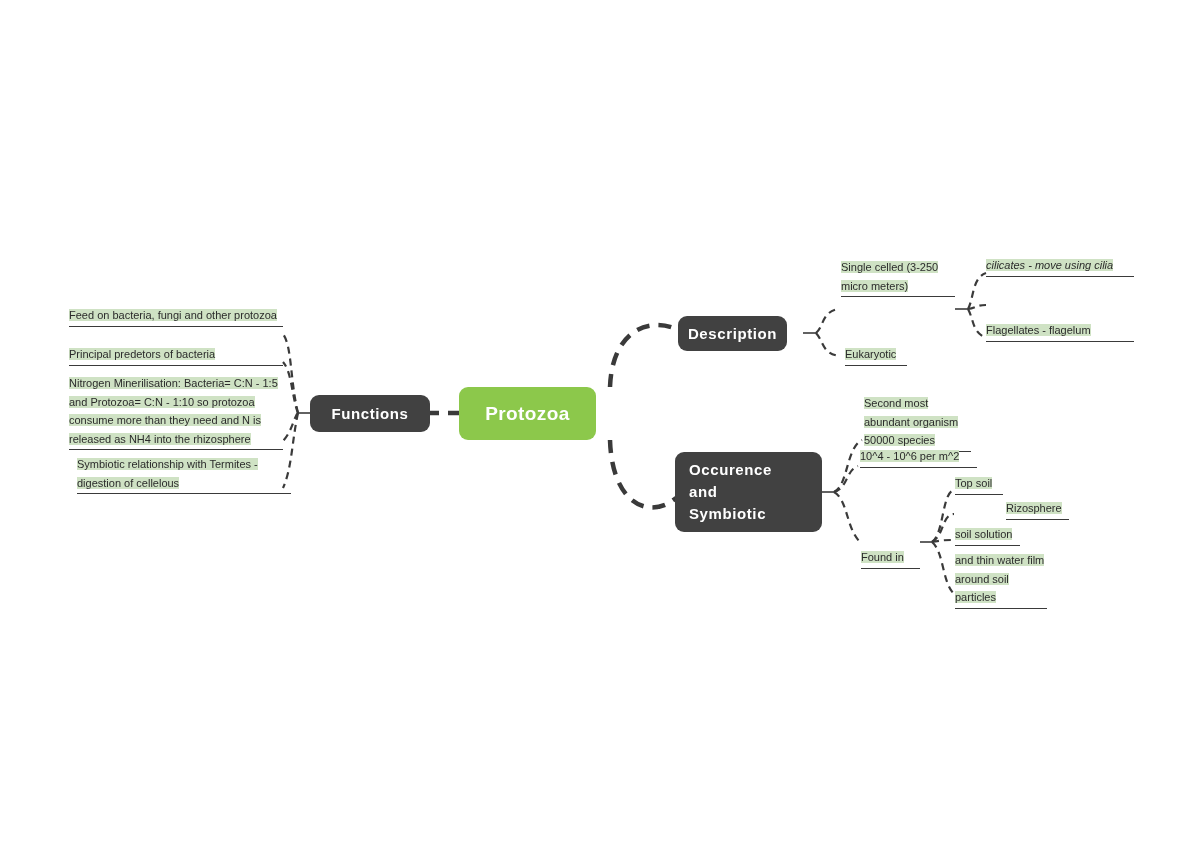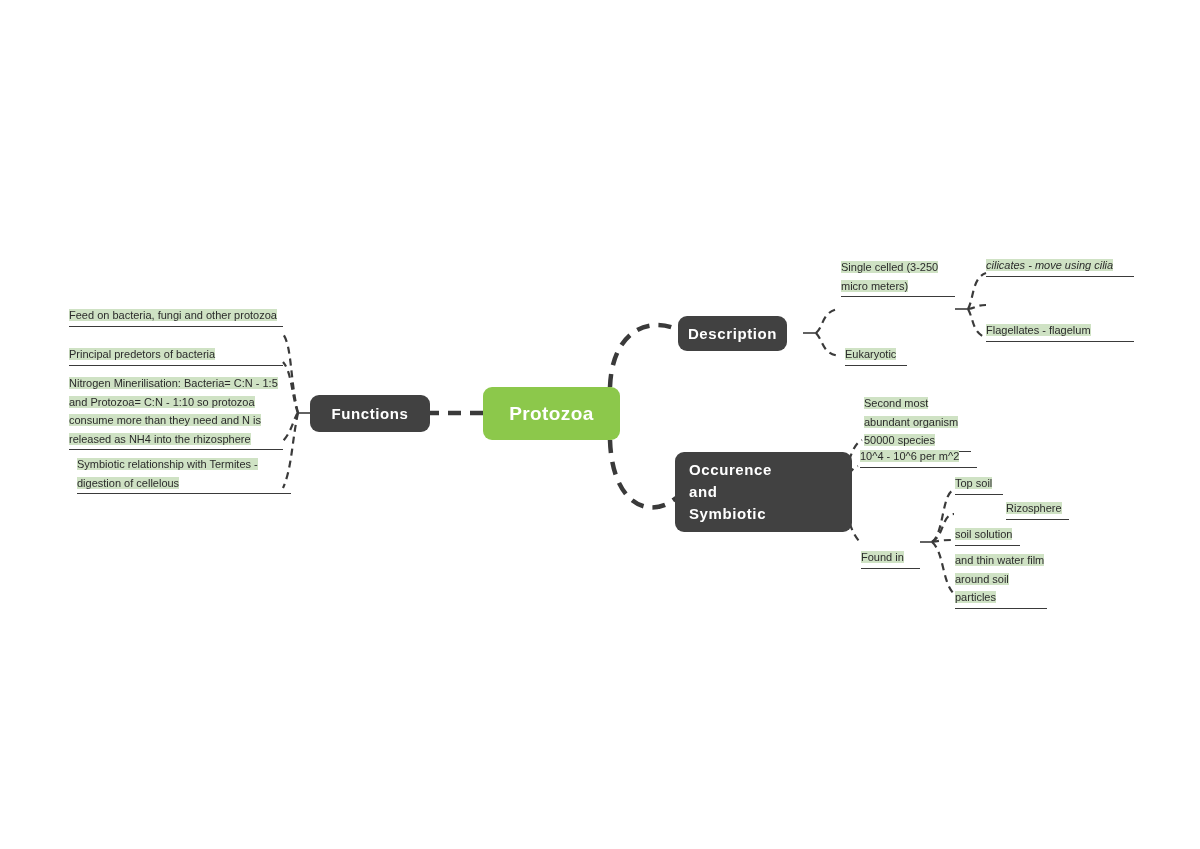--- a/index.html
+++ b/index.html
@@ -123,7 +123,7 @@
     <path d="M 932 542 C 944 552, 942 582, 954 594" stroke="#3a3a3a" stroke-width="2.2" fill="none" stroke-dasharray="7 5"></path>
   </svg>
 
-  <div class="root-node" style="left:483px; top:387px; width:137px; height:53px;">
+  <div class="root-node" style="left:459px; top:387px; width:137px; height:53px;">
     <span>Protozoa</span>
   </div>
 

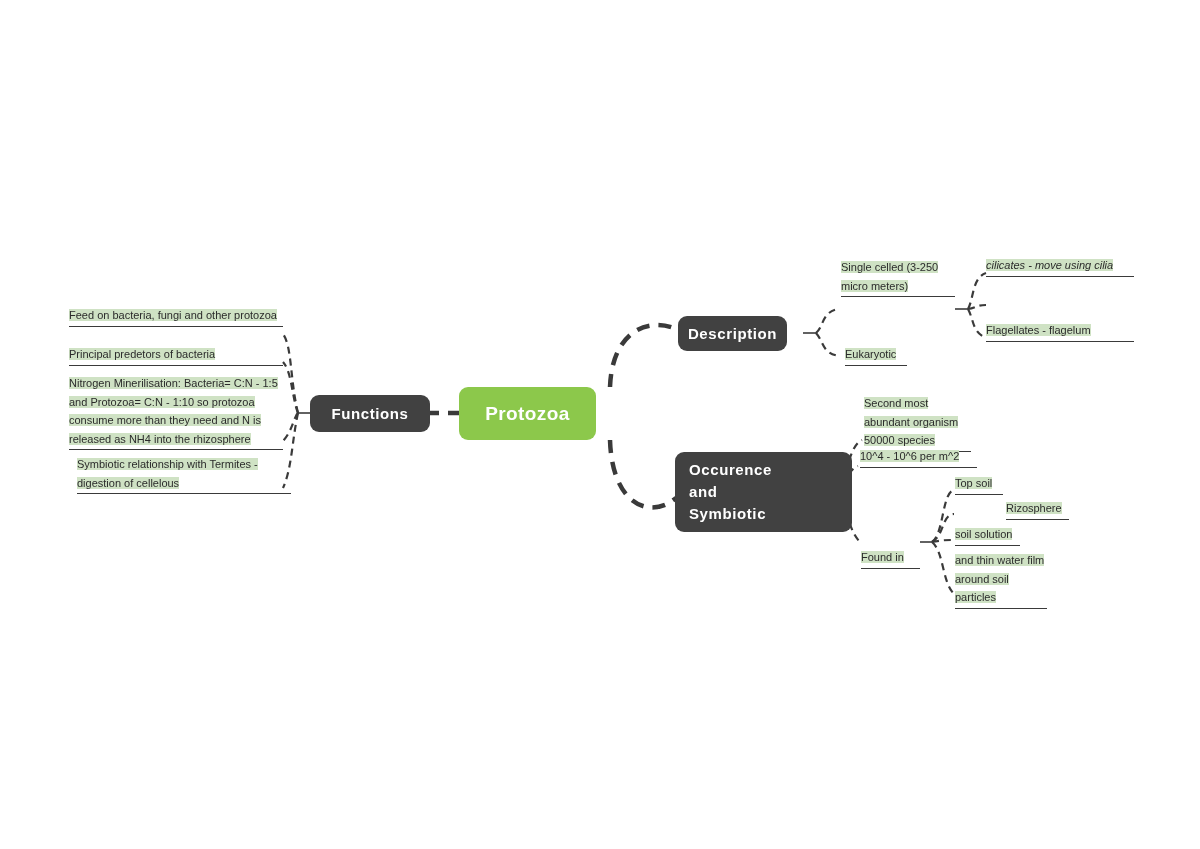--- a/index.html
+++ b/index.html
@@ -168,7 +168,7 @@
     <span class="txt">Flagellates - flagelum</span>
   </div>
 
-  <div class="branch-node" style="left:675px; top:452px; width:177px; height:80px;">
+  <div class="branch-node" style="left:675px; top:452px; width:147px; height:80px;">
     <div class="multi">
       <div>Occurence</div>
       <div>and</div>

